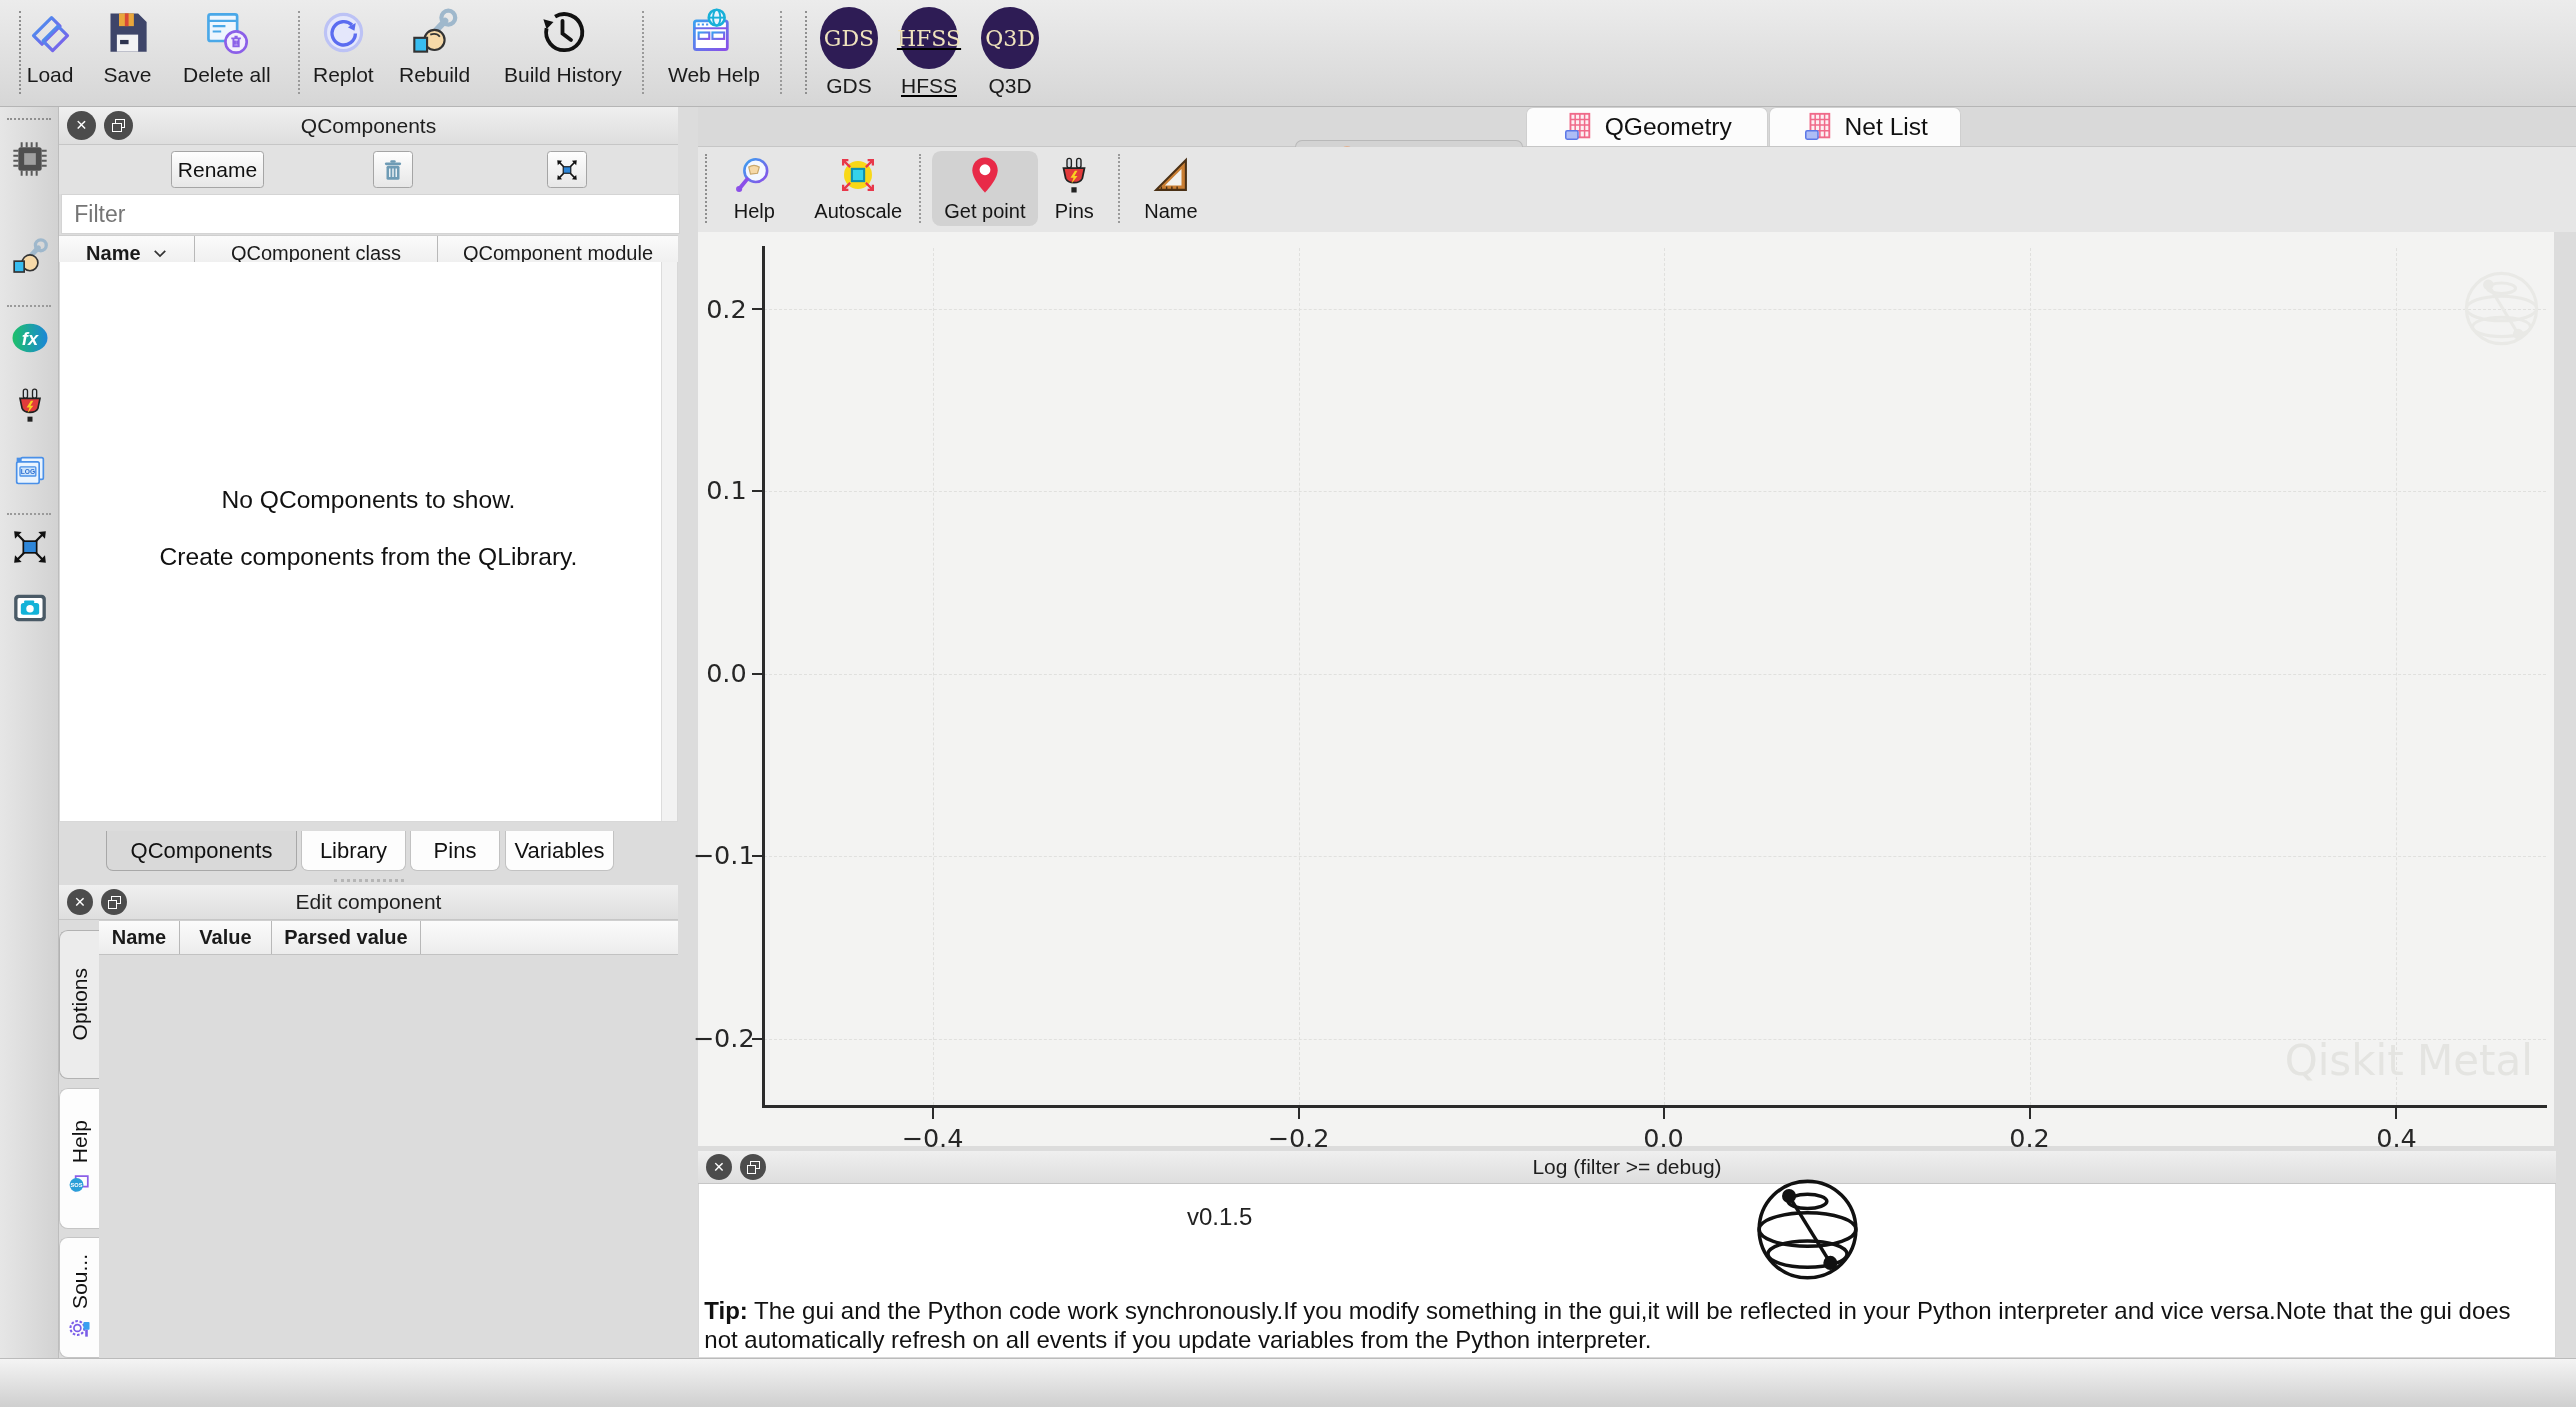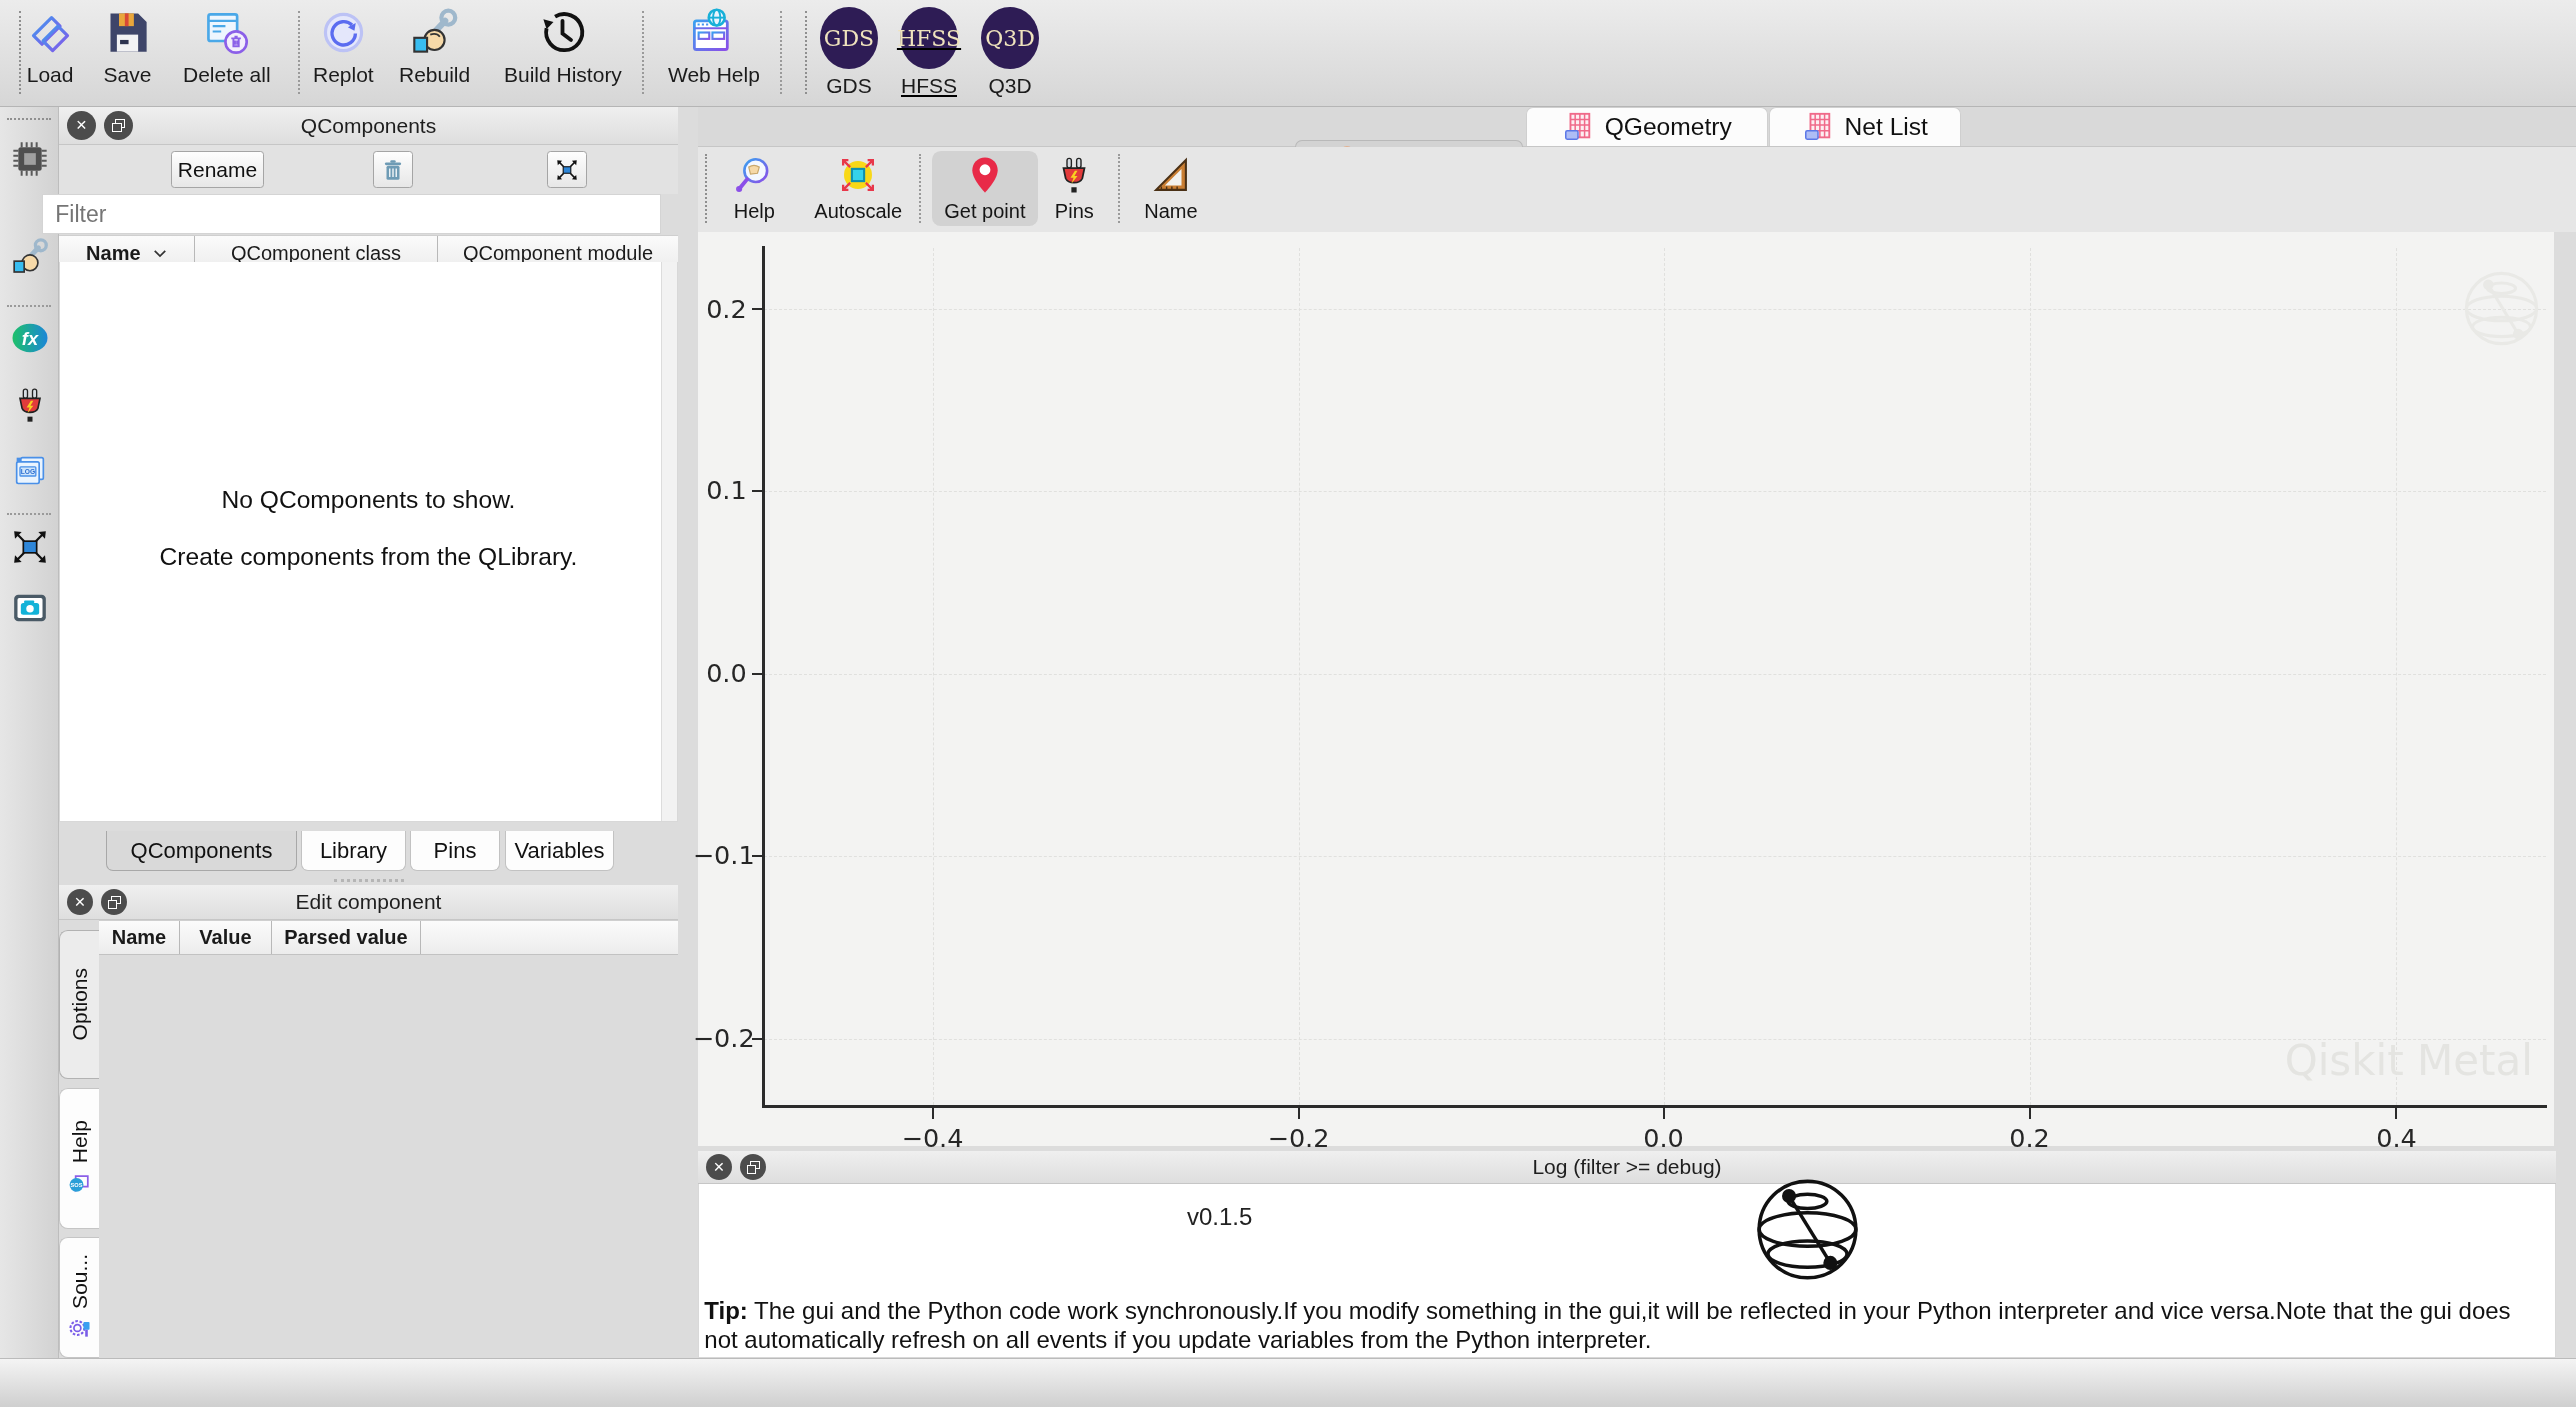--- a/index.html
+++ b/index.html
@@ -294,7 +294,7 @@
     </div>
   </div>
 
-  <input style="position: absolute; left: 42px; top: 194px; width: 619px; height: 40px; border: 0.9px solid rgb(212, 212, 212); background: rgb(255, 255, 255); padding: 0px 12.3px; font-size: 23px; color: #1d4ed8; outline: none;" placeholder="Filter">
+  <input style="position: absolute; left: 61px; top: 194px; width: 619px; height: 40px; border: 0.9px solid rgb(212, 212, 212); background: rgb(255, 255, 255); padding: 0px 12.3px; font-size: 23px; color: #1d4ed8; outline: none;" placeholder="Filter">
 
   <div class="colhdr abs" style="left:59px;top:235px;width:619px;height:37px;">
     <div class="colcell bold" style="width:136px;gap:12.3px;">

